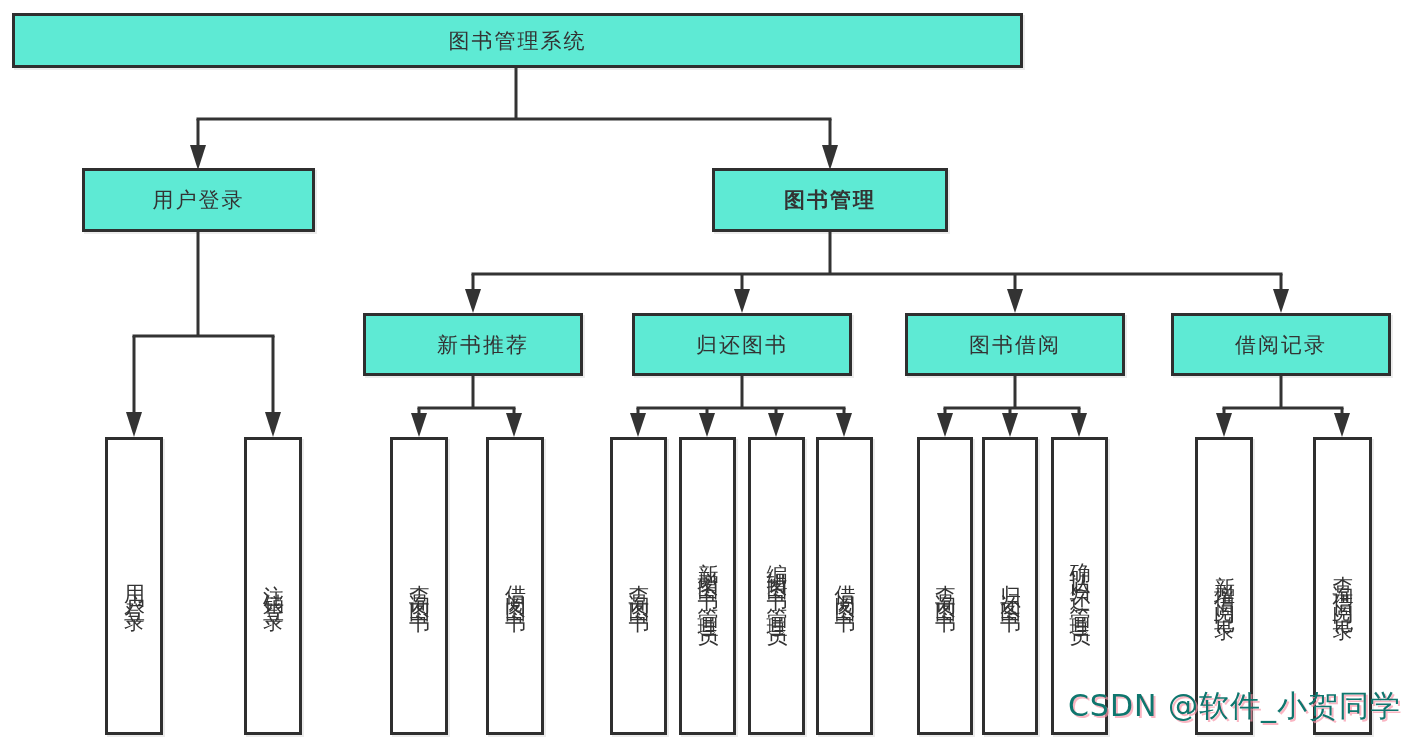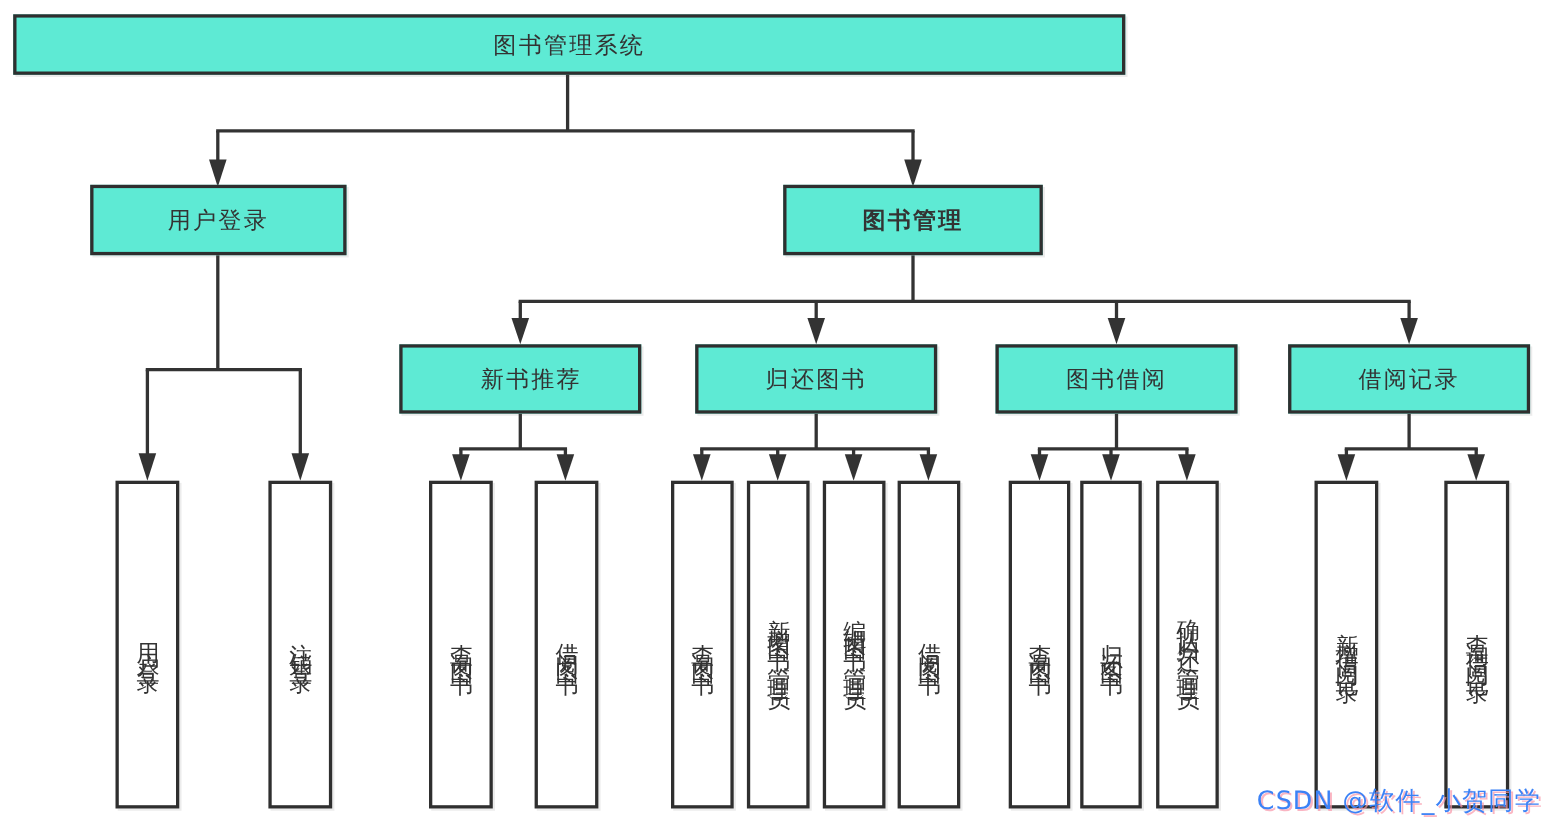--- a/index.html
+++ b/index.html
@@ -40,9 +40,9 @@
   }
   #watermark{
     position:absolute;
-    right:4px;bottom:4px;
-    font-size:23px;
-    color:#3b82f6;
+    right:4px;bottom:20px;
+    font-size:30px;
+    color:#0f766e;
     text-shadow:2px 2px 0 rgba(248,150,168,0.7);
     letter-spacing:1px;
     z-index:3;

